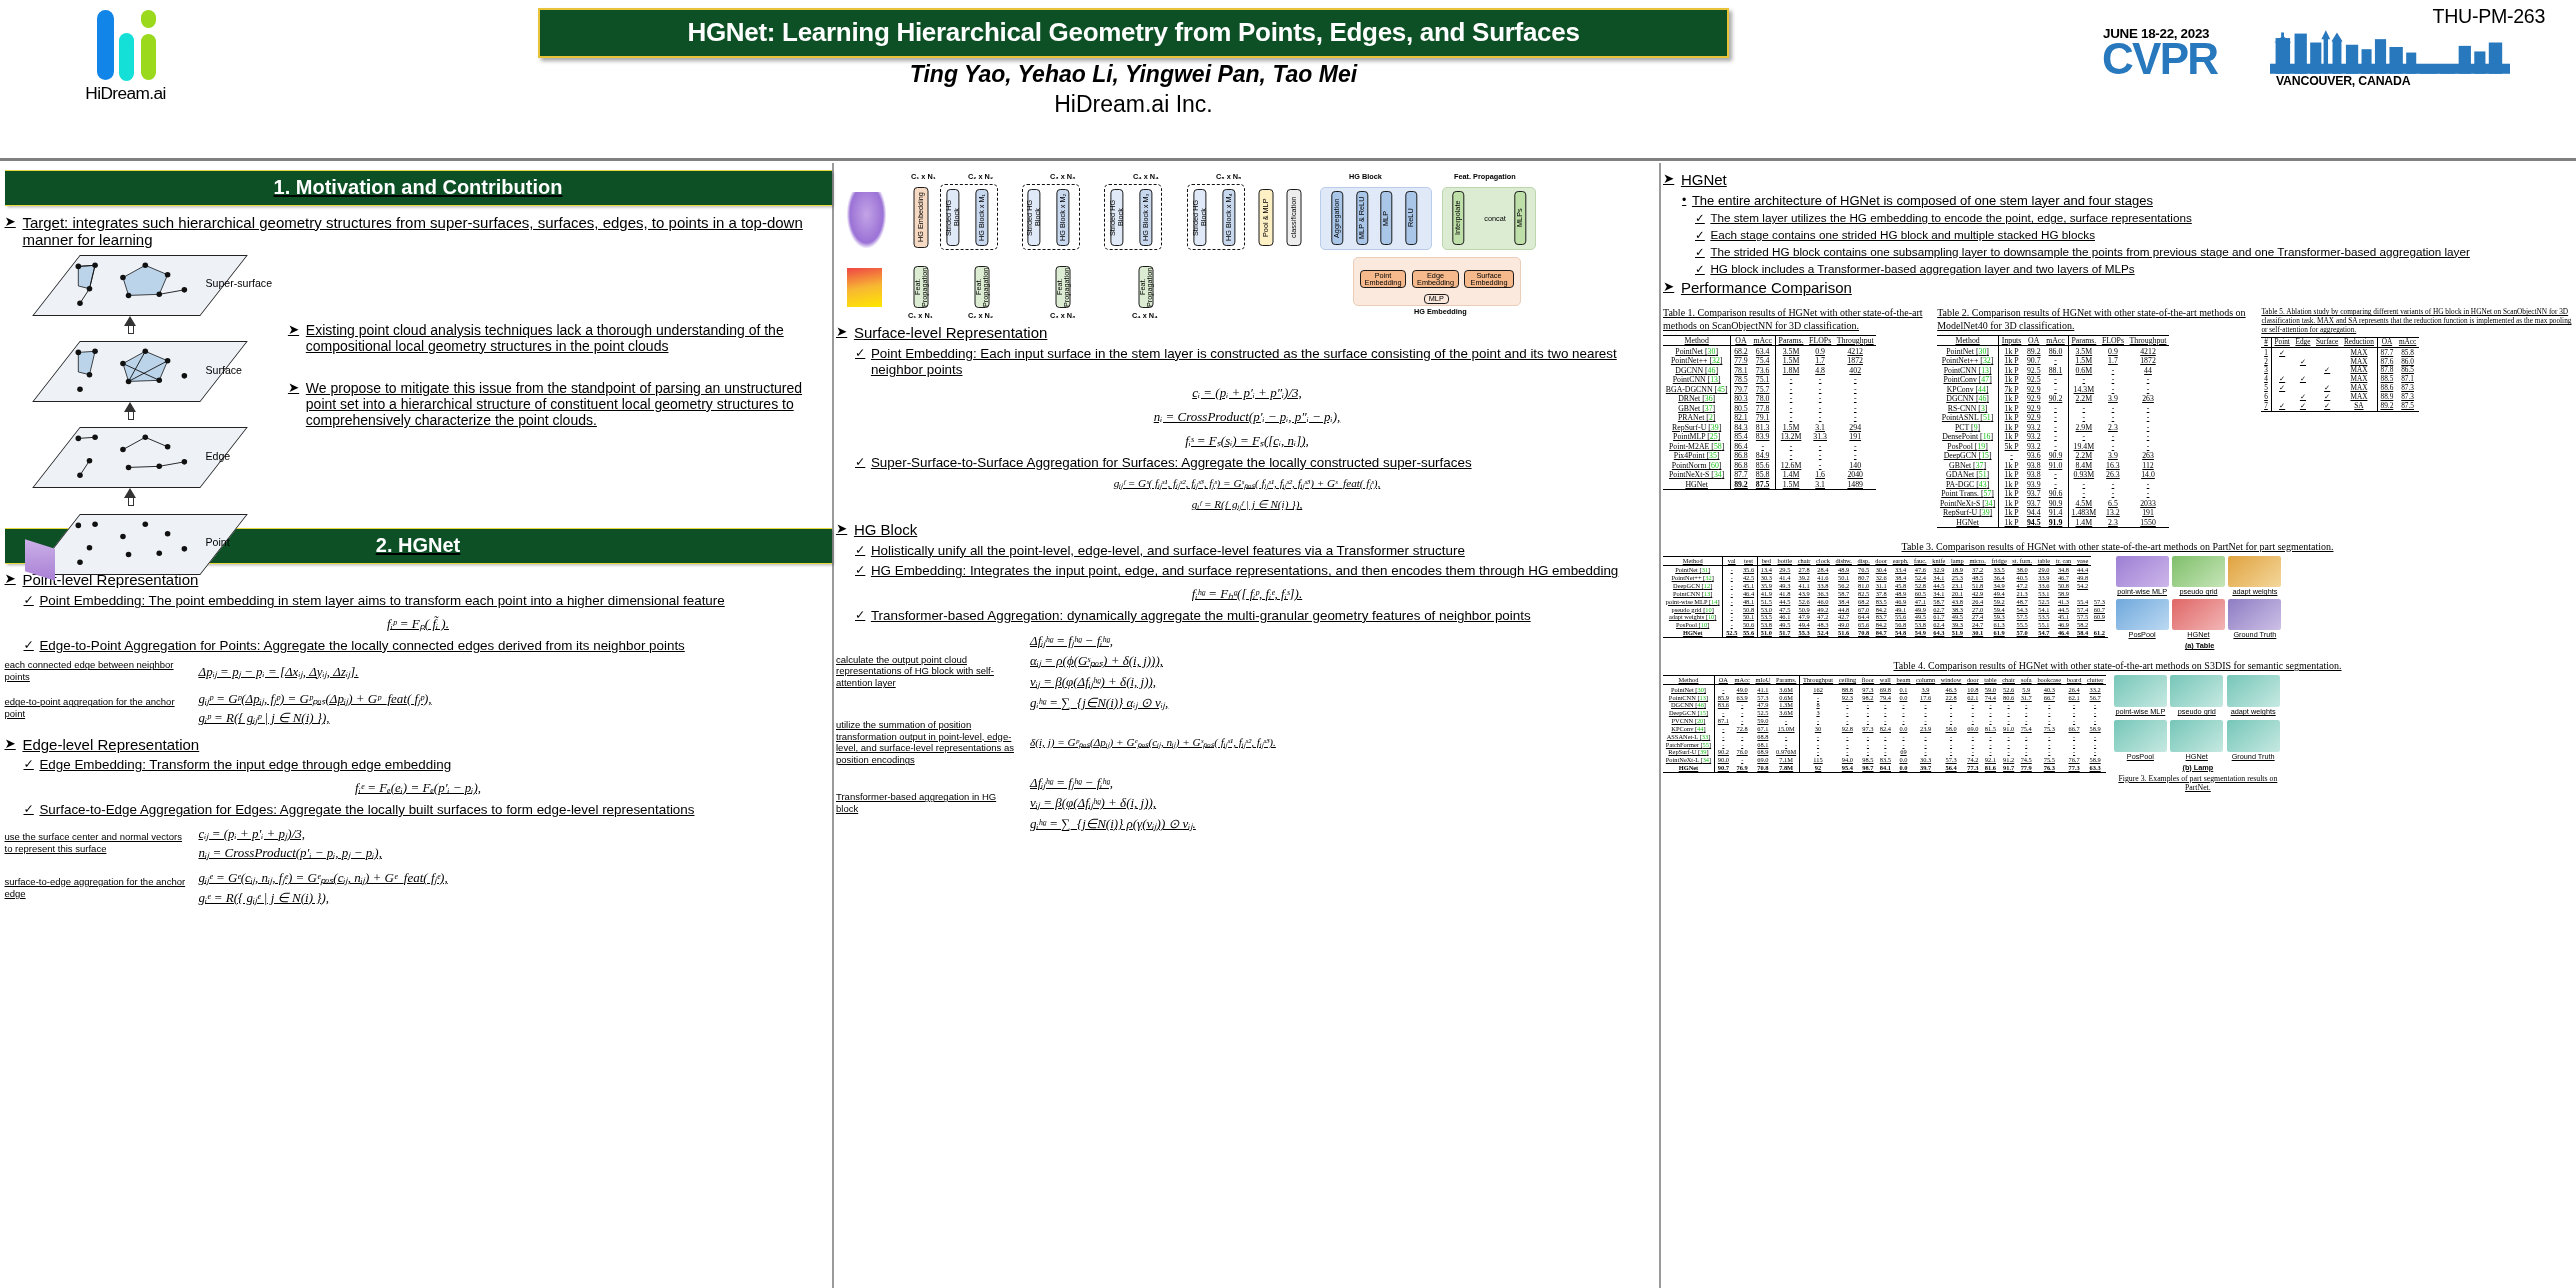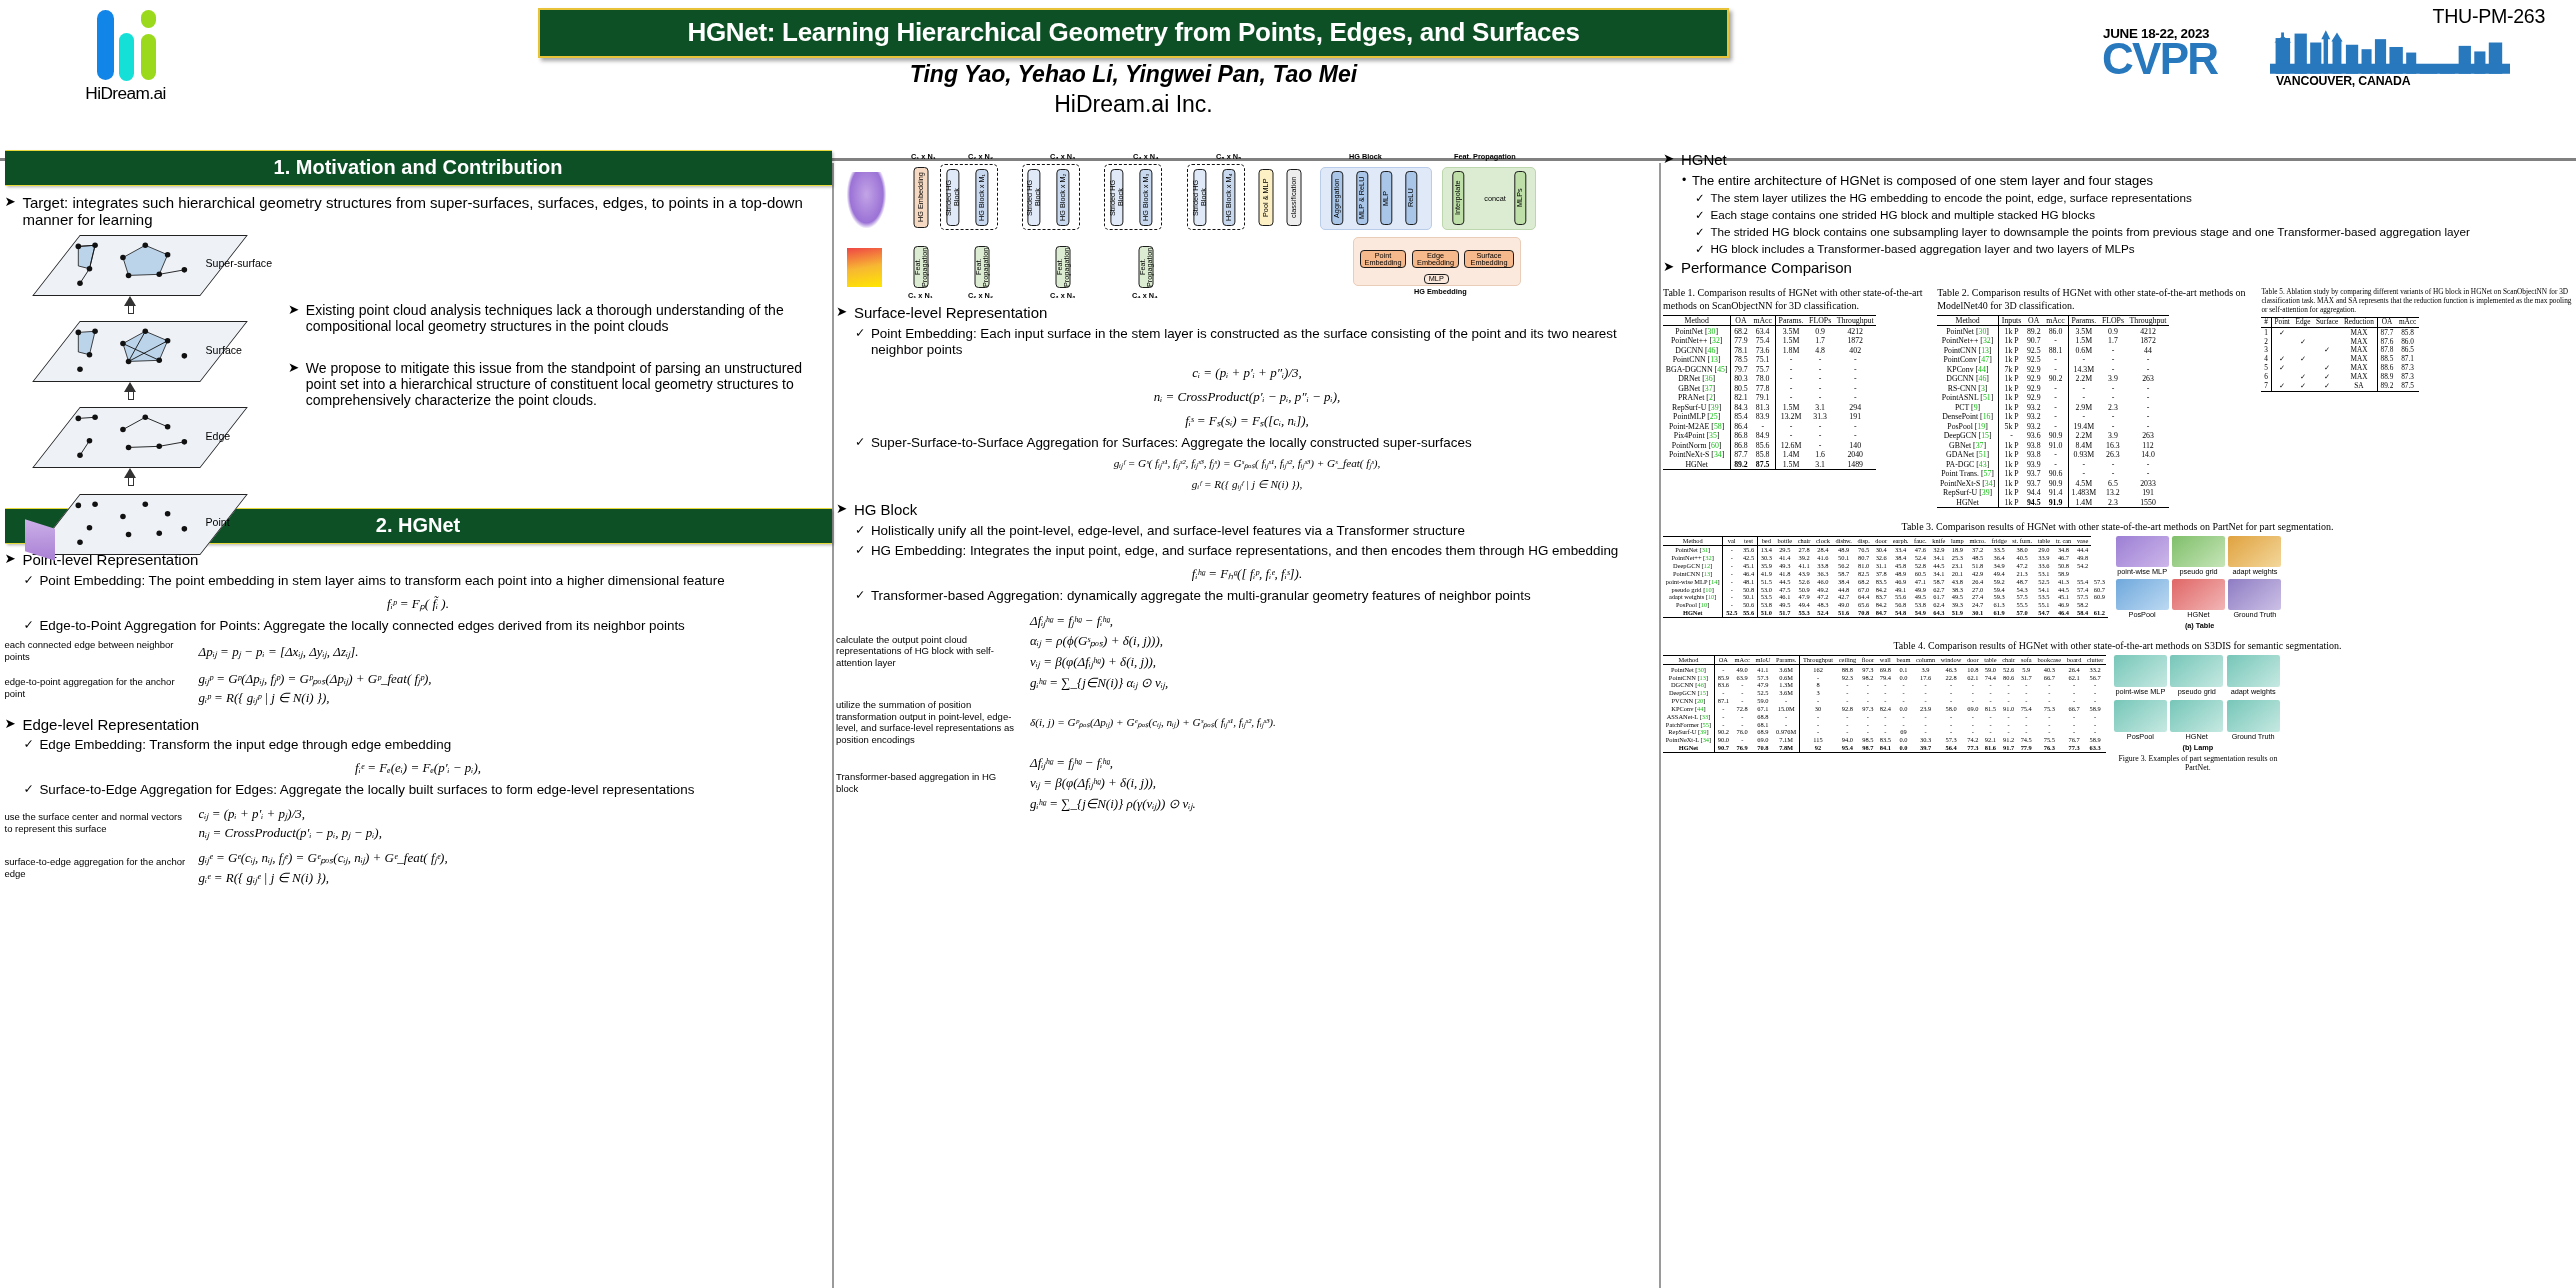--- a/index.html
+++ b/index.html
@@ -46,7 +46,7 @@
   
   #hsep { position:absolute; left:0; top:158px; width:2576px; height:2.8px; background:#808080; }
   
-  .col { position:absolute; top:150px; }
+  .col { position:absolute; top:170px;text-decoration:underline; }
   #col1 { left:4.5px; width:827px; }
   #col2 { left:836px; width:822px; }
   #col3 { left:1663px; width:909px; }

